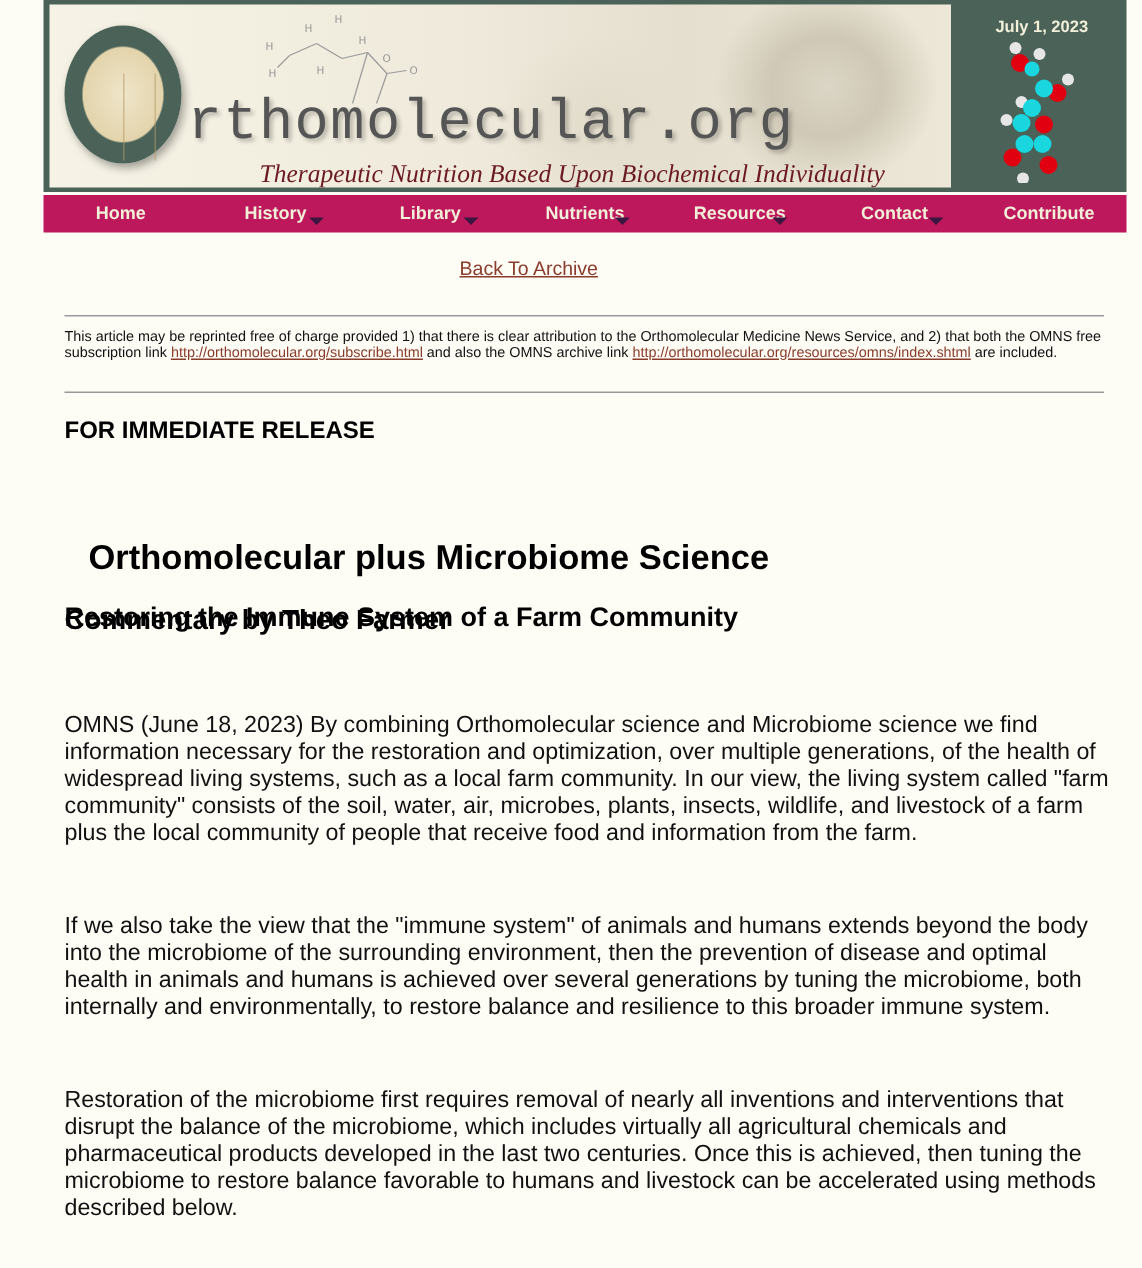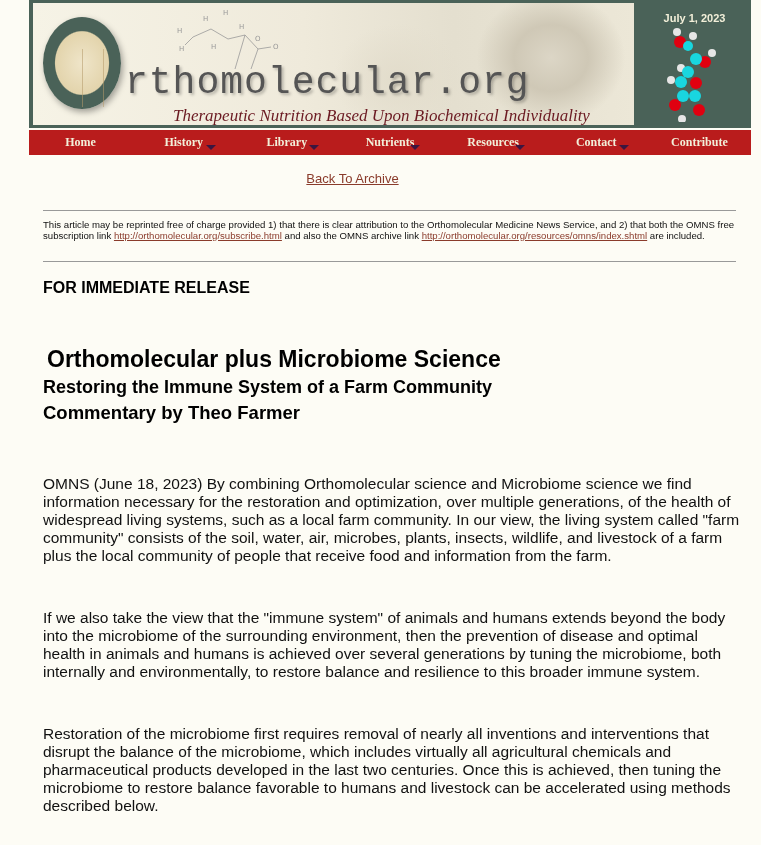--- a/index.html
+++ b/index.html
@@ -62,9 +62,8 @@
   .side-molecule { position: absolute; left: 25px; top: 22px; }
   .navbar {
     position: absolute; left: 29px; top: 130px; width: 722px; height: 25px;
-    background: #b91c1c;
+    background: #be185d;
     display: flex;
-    font-family: Liberation Serif, serif;
   }
   .nav-item {
     position: relative; flex: 1; text-align: center;

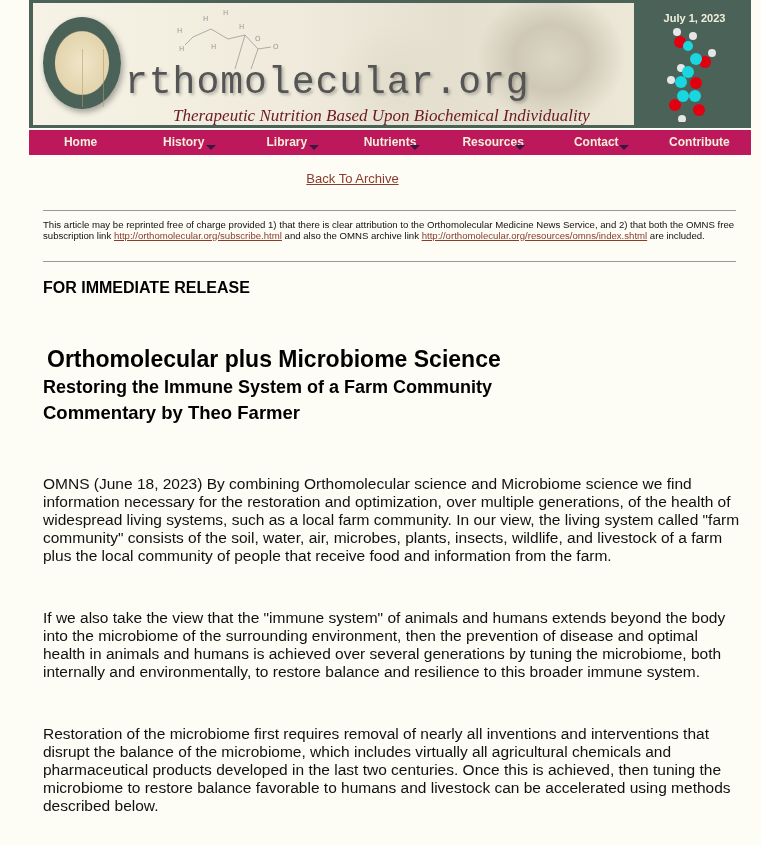--- a/index.html
+++ b/index.html
@@ -92,7 +92,7 @@
   .article { position: absolute; left: 43px; width: 700px; }
   .release { top: 279px; font-size: 16px; font-weight: bold; line-height: 18px; }
   .title { top: 342px; }
-  .title h1 { margin: 4px; font-size: 23px; font-weight: bold; line-height: 26px; }
+  .title h1 { margin: 16px; font-size: 23px; font-weight: bold; line-height: 26px; }
   .title h2 { margin: 0; font-size: 18px; font-weight: bold; line-height: 22px; }
   .byline { top: 402px; font-size: 18.5px; font-weight: bold; }
   .para {

